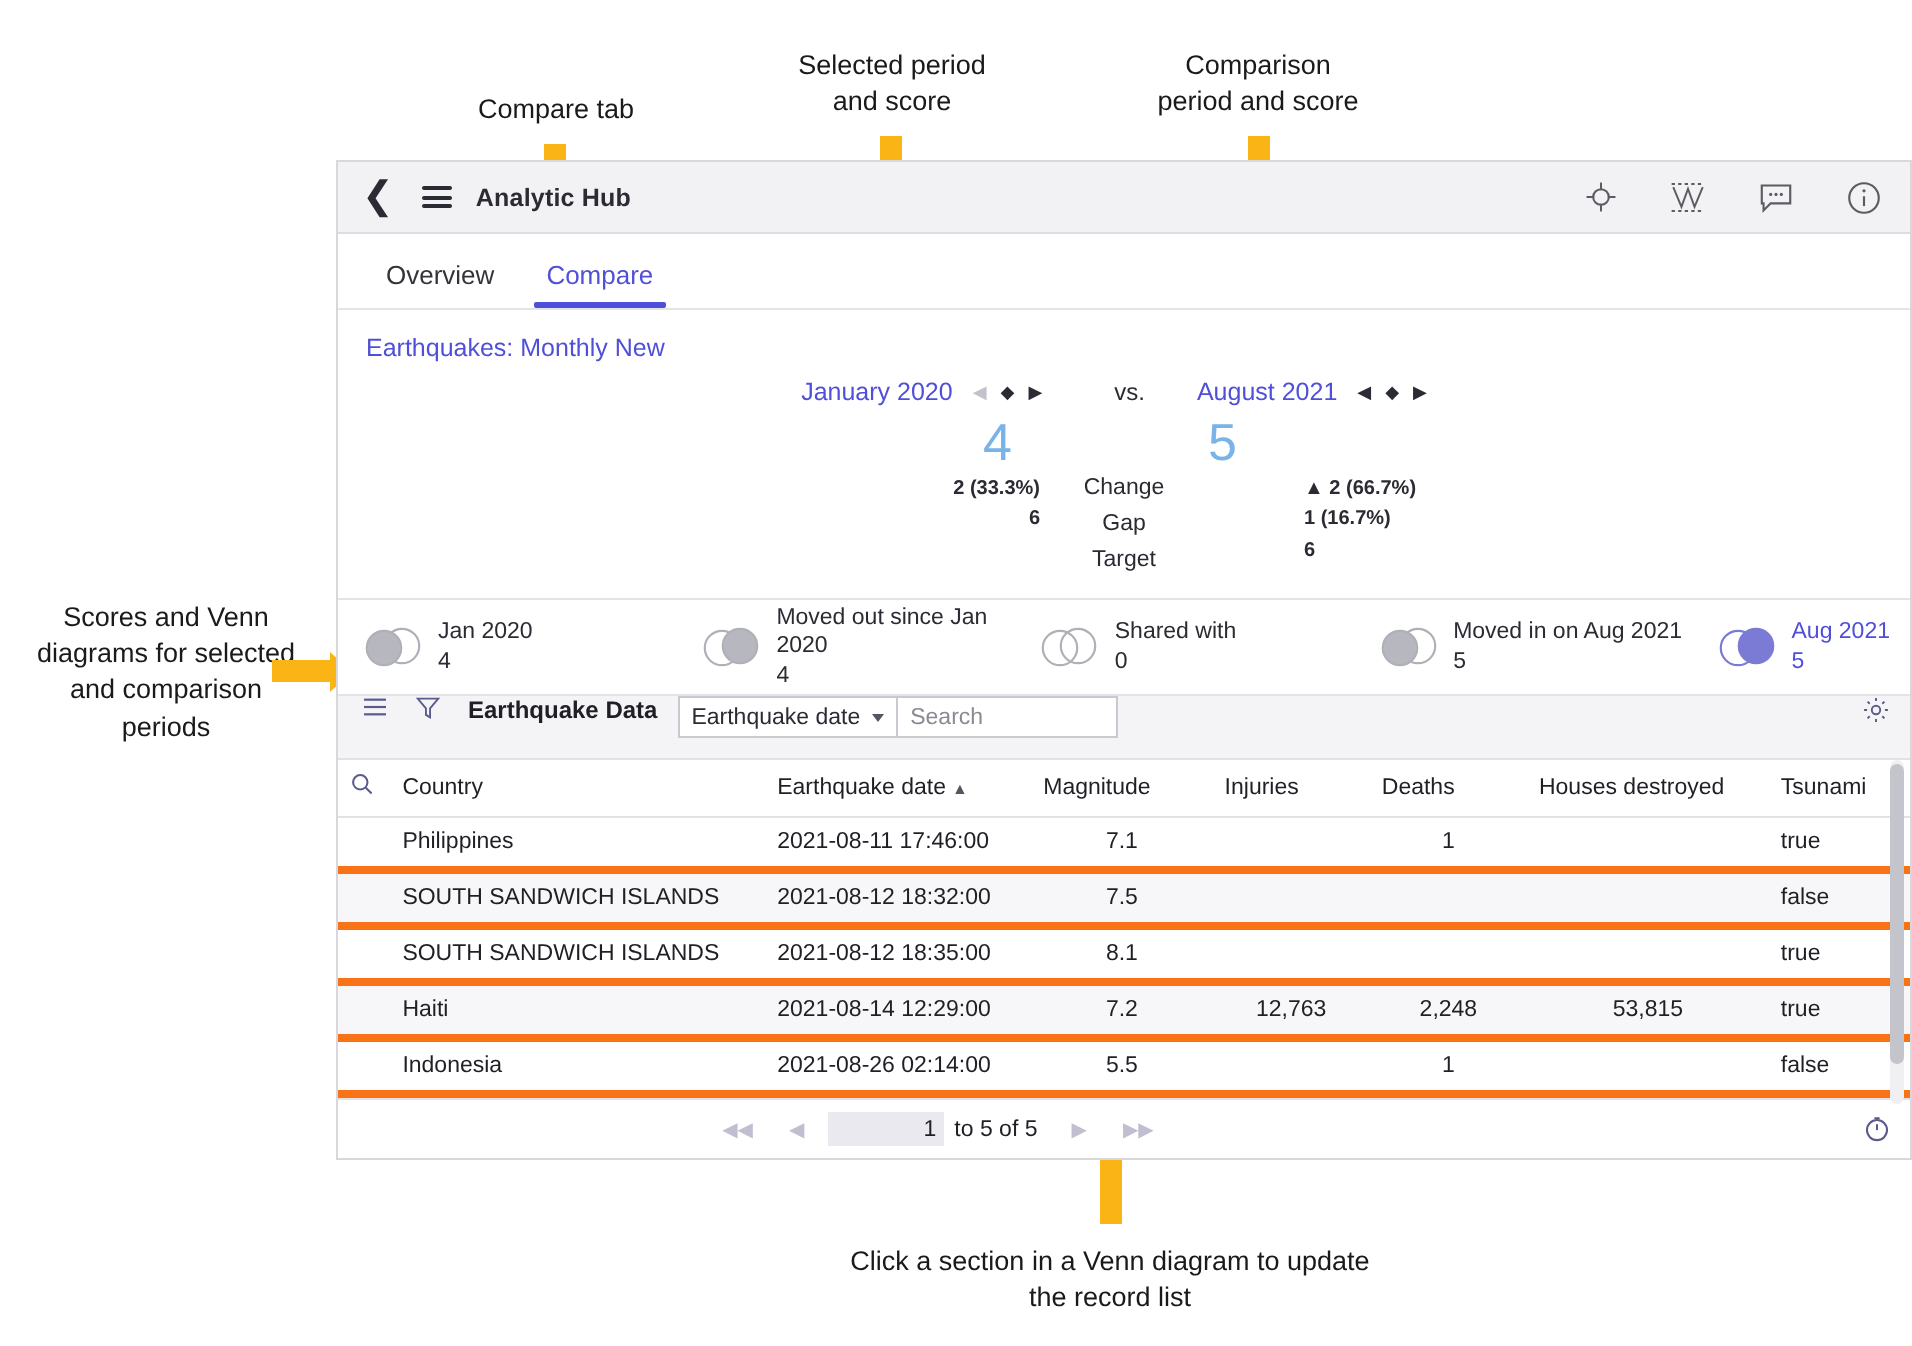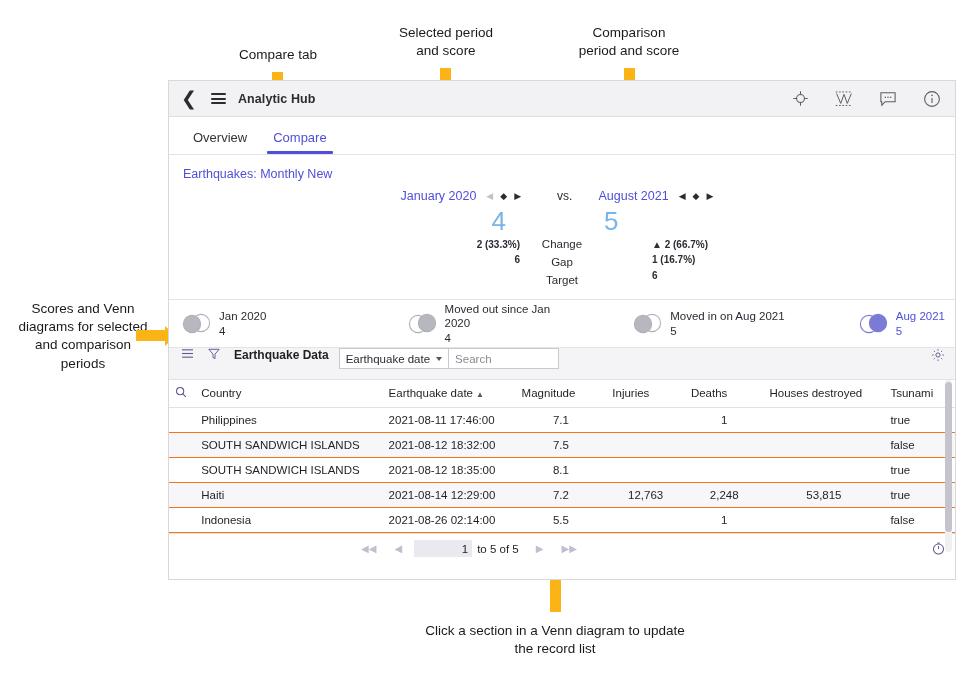--- a/index.html
+++ b/index.html
@@ -394,6 +394,16 @@
             <div>Moved out since Jan</div>
             <div>2020</div>
             <div>4</div>
+          </div>
+        </div>
+        <div class="venn-item">
+          <svg class="venn-svg" width="31" height="24" viewBox="0 0 31 24">
+            <circle cx="11" cy="12" r="8.6" fill="none" stroke="#b0b0b8" stroke-width="1.1"></circle>
+            <circle cx="20" cy="11" r="8.6" fill="none" stroke="#b0b0b8" stroke-width="1.1"></circle>
+          </svg>
+          <div class="venn-text">
+            <div>Shared with</div>
+            <div>0</div>
           </div>
         </div>
         <div class="venn-item">

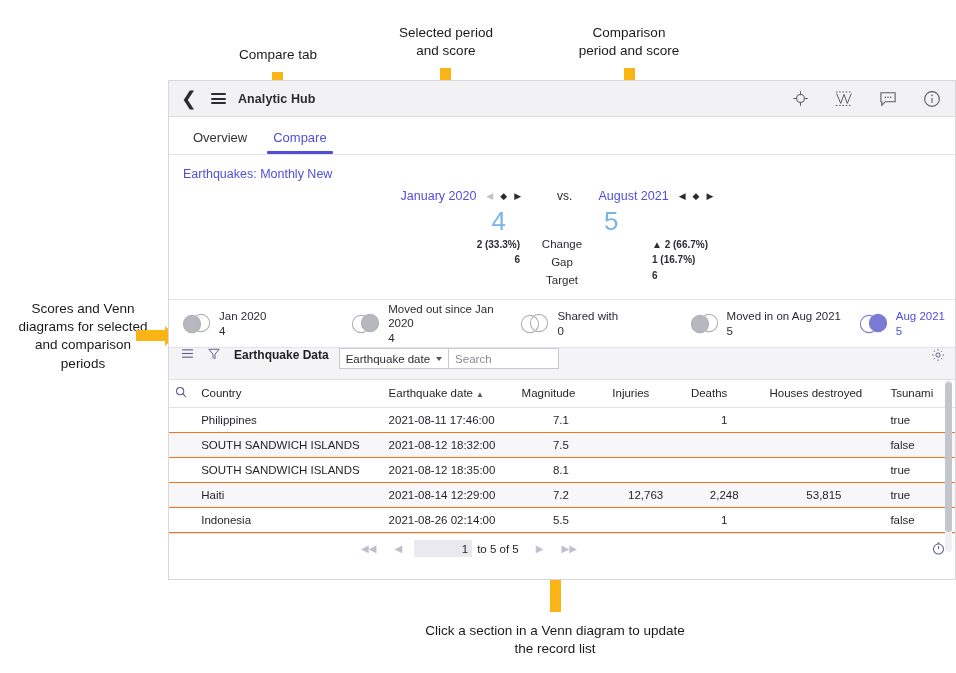--- a/index.html
+++ b/index.html
@@ -218,7 +218,7 @@
   }
   table.grid td {
     font-size: 11.5px; color: #1f1f26;
-    padding: 6px 6px; border-bottom: 1px solid #f97316;
+    padding: 6px 6px; border-bottom: 4px solid #f97316;
     white-space: nowrap; overflow: hidden; text-overflow: ellipsis;
   }
   table.grid tr.alt td { background: #f7f7f9; }

